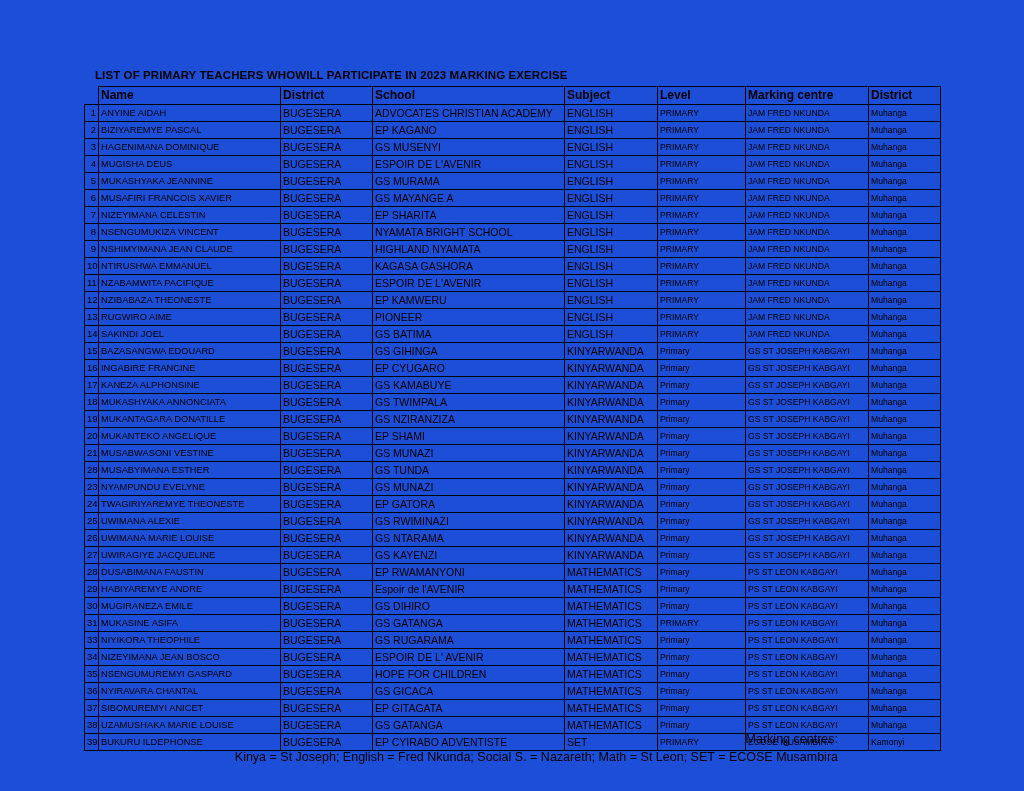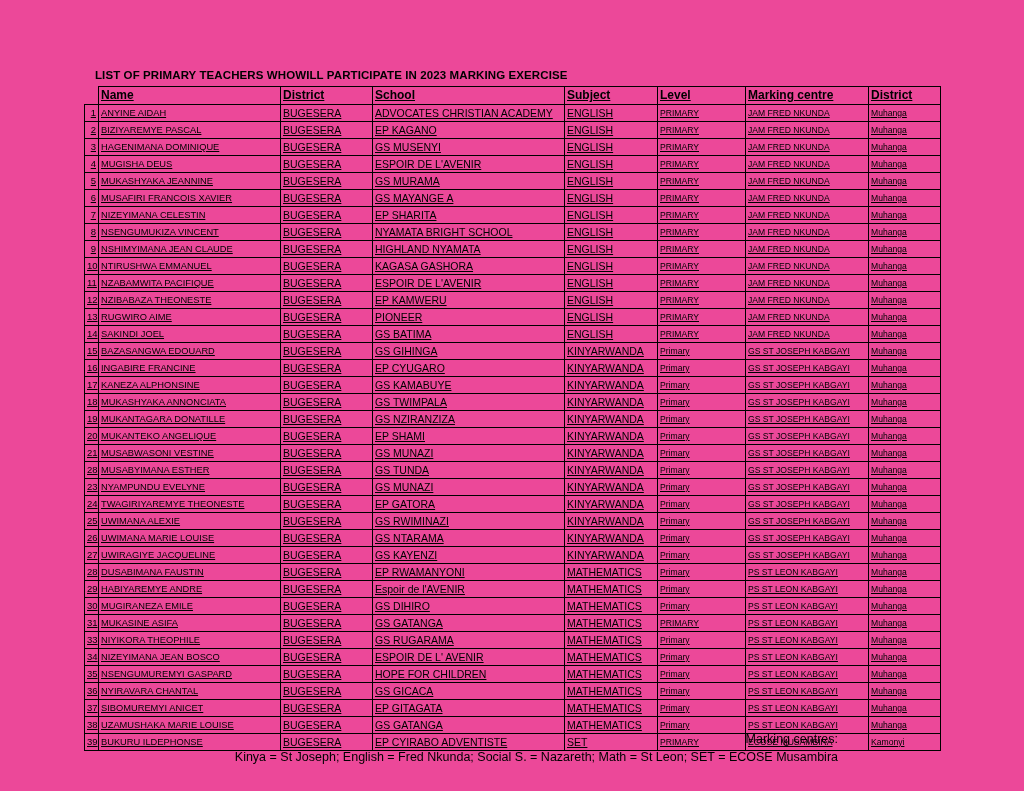--- a/index.html
+++ b/index.html
@@ -18,7 +18,7 @@
     position: relative;
     width: 1024px;
     height: 791px;
-    background: #ec4899;
+    background: #1d4ed8;
   }
   .doc-title {
     position: absolute;

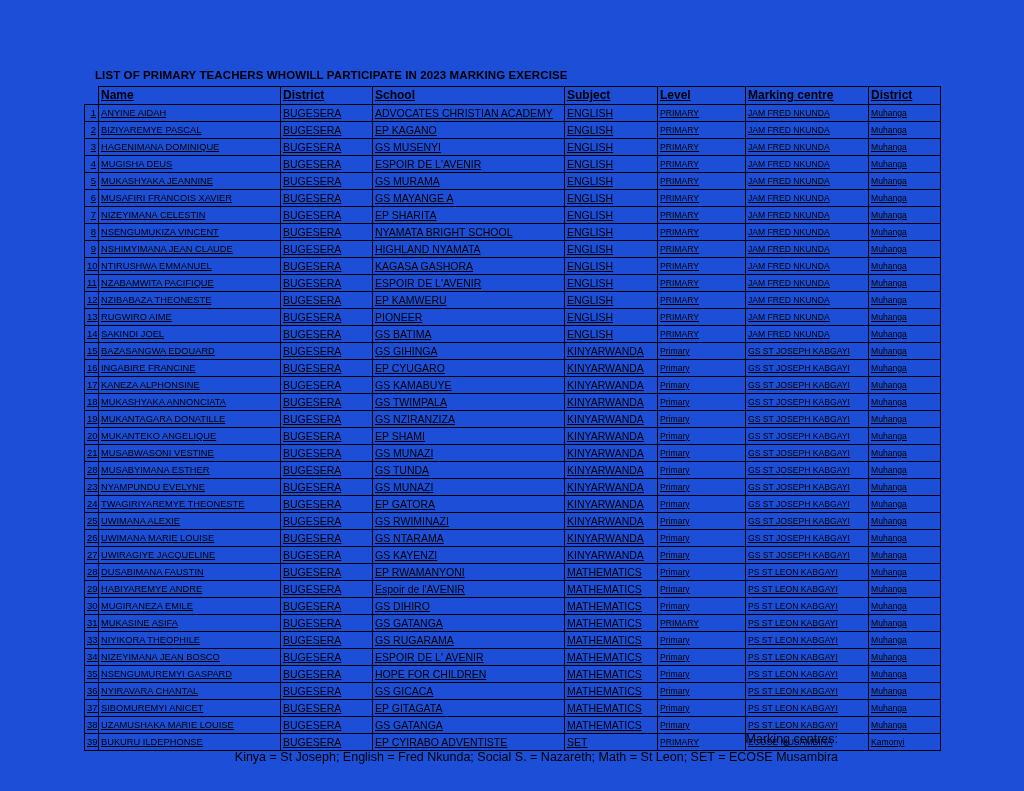--- a/index.html
+++ b/index.html
@@ -39,7 +39,6 @@
     border-collapse: collapse;
     table-layout: fixed;
     width: 856px;
-    text-decoration: underline;
   }
   table.teachers th,
   table.teachers td {

